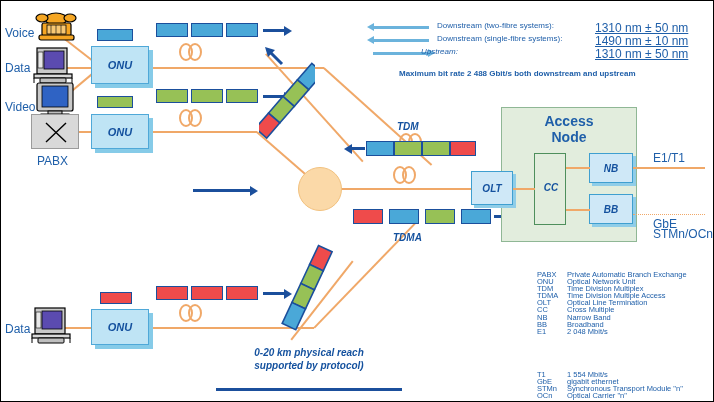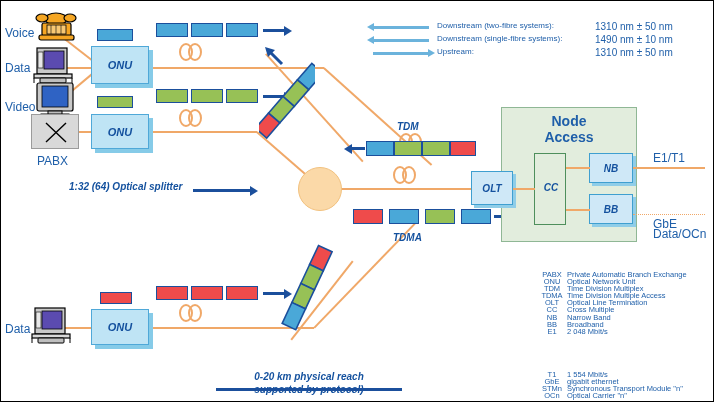--- a/index.html
+++ b/index.html
@@ -64,7 +64,7 @@
 
   .abbr-row{position:absolute;font-size:7.5px;color:#1f5fa9;white-space:nowrap;text-align:center;}
   .abbr-key{display:inline-block;width:30px;}
-  .wl{position:absolute;font-size:10px;color:#1f5fa9;white-space:nowrap;}
+  .wl{position:absolute;font-size:12px;color:#1f5fa9;white-space:nowrap;text-decoration:underline;}
   .ldesc{position:absolute;font-size:8px;color:#1f5fa9;white-space:nowrap;}
   .underbar{position:absolute;height:3px;background:#1b4f9c;}
 </style>

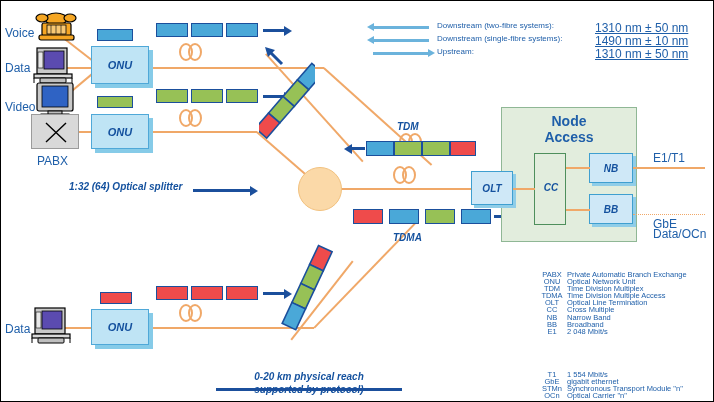--- a/index.html
+++ b/index.html
@@ -301,7 +301,7 @@
   <div class="wl" style="left:594px;top:33px;">1490 nm  ±  10 nm</div>
 
   <div class="legend-line r" style="left:372px;top:51px;width:56px;"></div>
-  <div class="ldesc" style="left:436px;top:46px;">Upstream:</div>
+  <div class="ldesc" style="left:420px;top:46px;font-style:italic;">Upstream:</div>
   <div class="wl" style="left:594px;top:46px;">1310 nm  ±  50 nm</div>
 
 

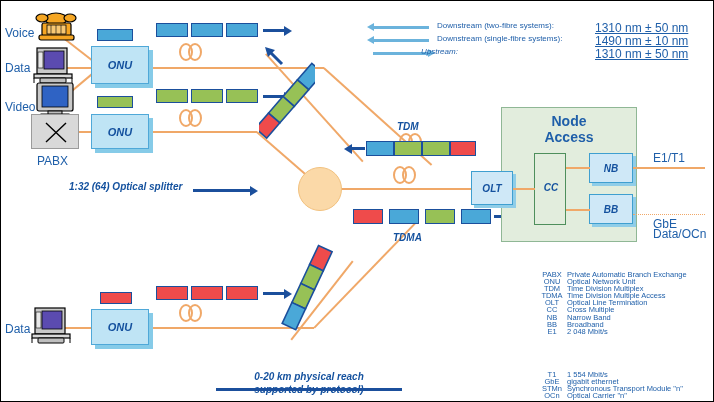--- a/index.html
+++ b/index.html
@@ -304,6 +304,7 @@
   <div class="ldesc" style="left:420px;top:46px;font-style:italic;">Upstream:</div>
   <div class="wl" style="left:594px;top:46px;">1310 nm  ±  50 nm</div>
 
+  <div class="abs" style="left:398px;top:68px;font-size:8px;color:#1f5fa9;font-weight:bold;white-space:nowrap;">Maximum bit rate 2 488 Gbit/s both downstream and upstream</div>
 
   <div class="abs" style="left:536px;top:262px;">
     <div style="height:7.1px;"><span class="abbr-row" style="position:relative;"><span class="abbr-key">PABX</span><span>Private Automatic Branch Exchange</span></span></div>

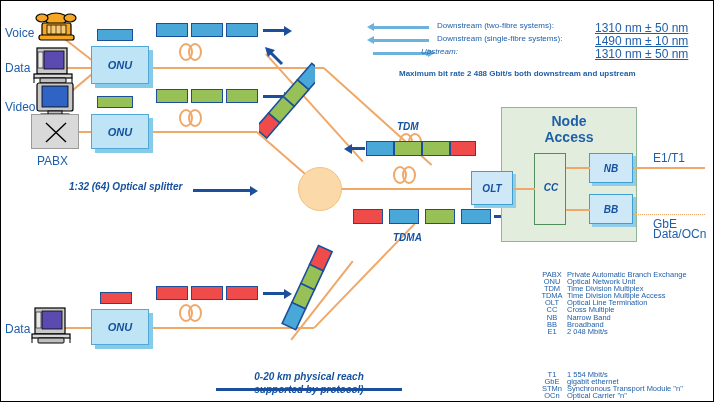--- a/index.html
+++ b/index.html
@@ -257,8 +257,8 @@
 
   <div class="anode" style="left:500px;top:106px;width:136px;height:135px;"></div>
   <div class="abs" style="left:500px;top:112px;width:136px;text-align:center;">
+    <div class="lbl" style="font-size:14px;">Access</div>
     <div class="lbl" style="font-size:14px;">Node</div>
-    <div class="lbl" style="font-size:14px;">Access</div>
   </div>
 
   <div class="blk" style="left:470px;top:170px;width:42px;height:34px;">

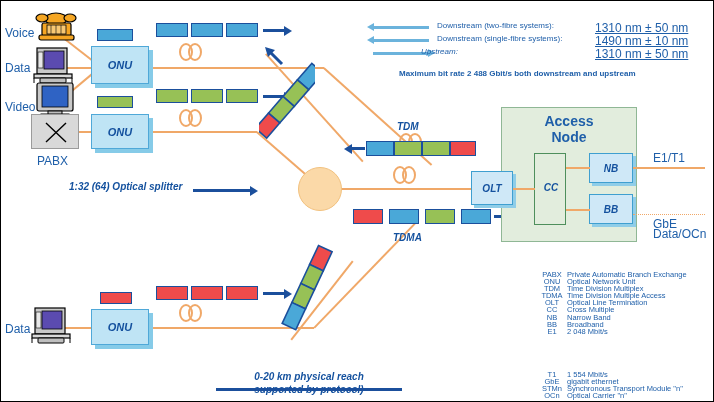--- a/index.html
+++ b/index.html
@@ -238,7 +238,6 @@
   </div>
 
   <div class="splitter" style="left:297px;top:166px;width:42px;height:42px;"></div>
-  <div class="abs ital" style="left:68px;top:180px;font-size:10px;">1:32 (64) Optical splitter</div>
   <div class="arrow-r" style="left:192px;top:188px;width:58px;"></div>
 
   <div class="abs ital" style="left:396px;top:120px;font-size:10px;">TDM</div>

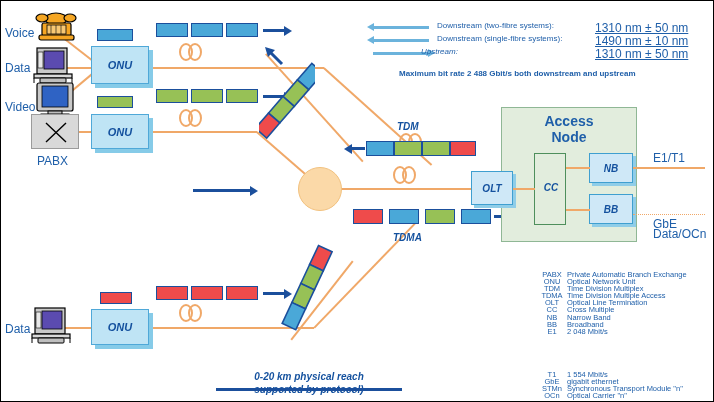--- a/index.html
+++ b/index.html
@@ -283,7 +283,7 @@
   <div class="abs lbl-sm" style="left:652px;top:150px;">E1/T1</div>
   <div class="dotline" style="left:632px;top:213px;width:72px;"></div>
   <div class="abs lbl-sm" style="left:652px;top:216px;">GbE</div>
-  <div class="abs lbl-sm" style="left:652px;top:226px;">Data/OCn</div>
+  <div class="abs lbl-sm" style="left:652px;top:226px;">STMn/OCn</div>
 
   <div class="abs" style="left:213px;top:345px;width:190px;text-align:center;margin-top:24px;">
     <div class="ital" style="font-size:10px;line-height:13px;">0-20 km physical reach</div>

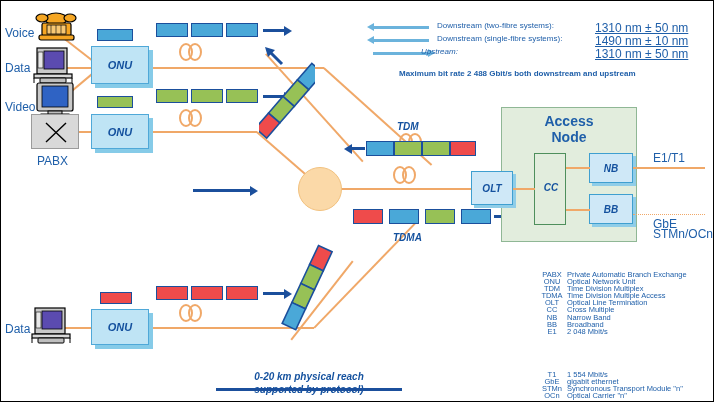--- a/index.html
+++ b/index.html
@@ -62,7 +62,7 @@
   .legend-line.r:after{content:"";position:absolute;right:-6px;top:-3px;
      border-left:7px solid #6bb3dc;border-top:4px solid transparent;border-bottom:4px solid transparent;}
 
-  .abbr-row{position:absolute;font-size:7.5px;color:#1f5fa9;white-space:nowrap;text-align:center;}
+  .abbr-row{position:absolute;font-size:7.5px;color:#1f5fa9;white-space:nowrap;}
   .abbr-key{display:inline-block;width:30px;}
   .wl{position:absolute;font-size:12px;color:#1f5fa9;white-space:nowrap;text-decoration:underline;}
   .ldesc{position:absolute;font-size:8px;color:#1f5fa9;white-space:nowrap;}

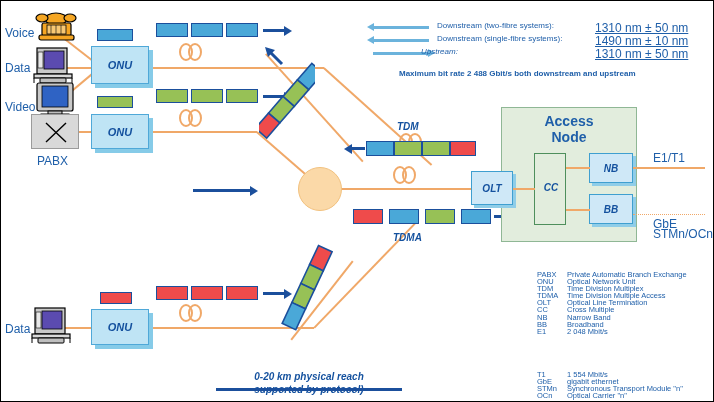--- a/index.html
+++ b/index.html
@@ -285,7 +285,7 @@
   <div class="abs lbl-sm" style="left:652px;top:216px;">GbE</div>
   <div class="abs lbl-sm" style="left:652px;top:226px;">STMn/OCn</div>
 
-  <div class="abs" style="left:213px;top:345px;width:190px;text-align:center;margin-top:24px;">
+  <div class="abs" style="left:213px;top:345px;width:190px;text-align:center;">
     <div class="ital" style="font-size:10px;line-height:13px;">0-20 km physical reach</div>
     <div class="ital" style="font-size:10px;line-height:13px;">supported by protocol)</div>
   </div>

